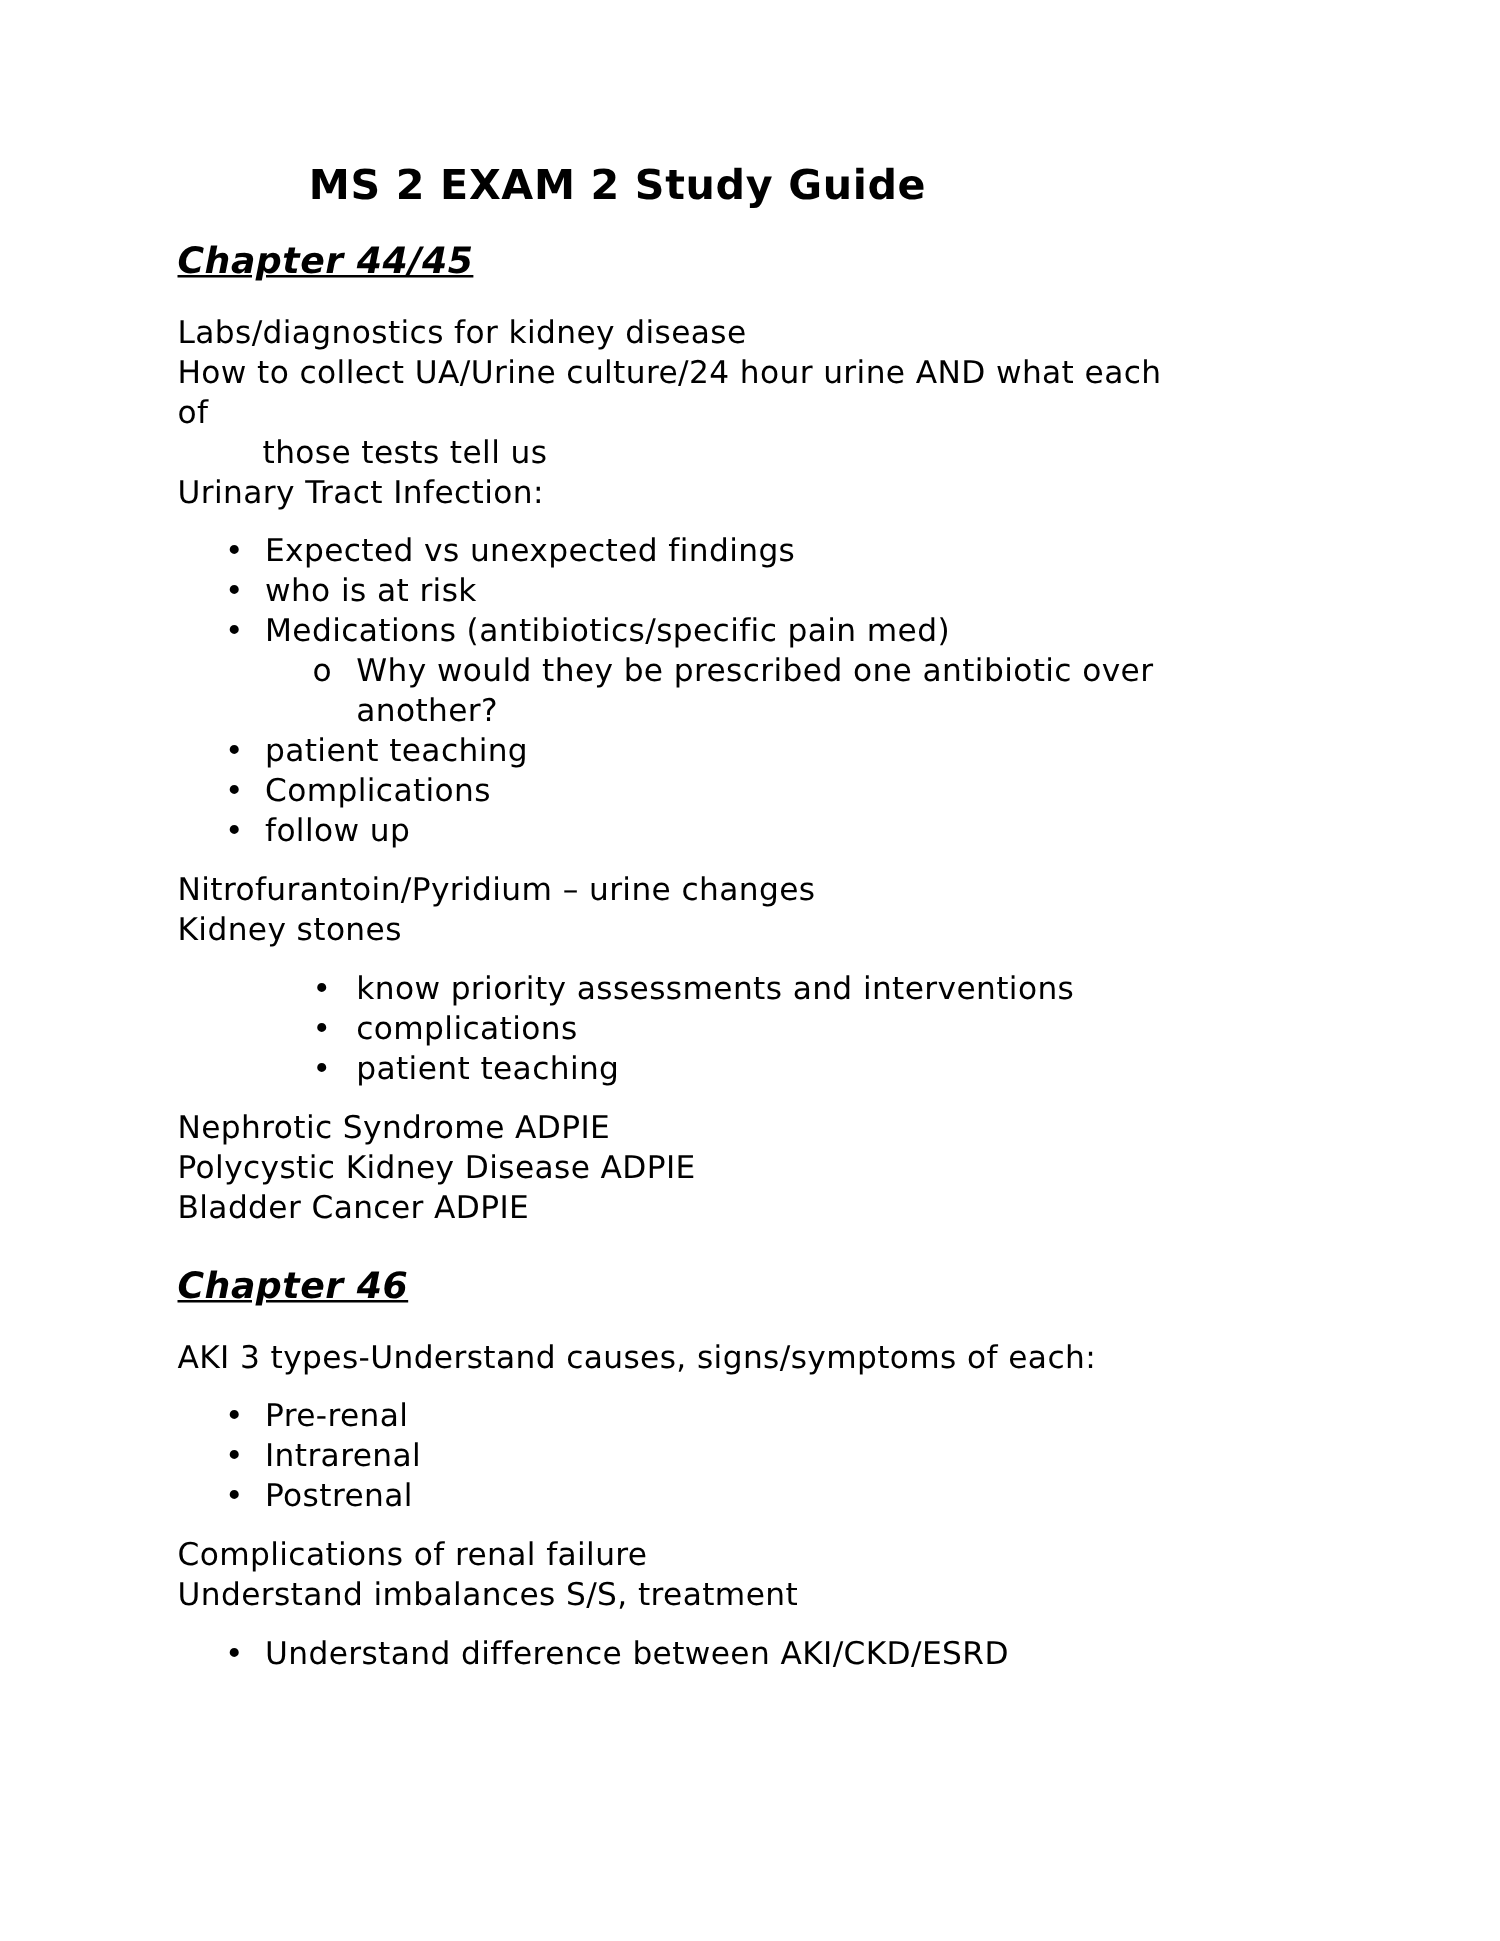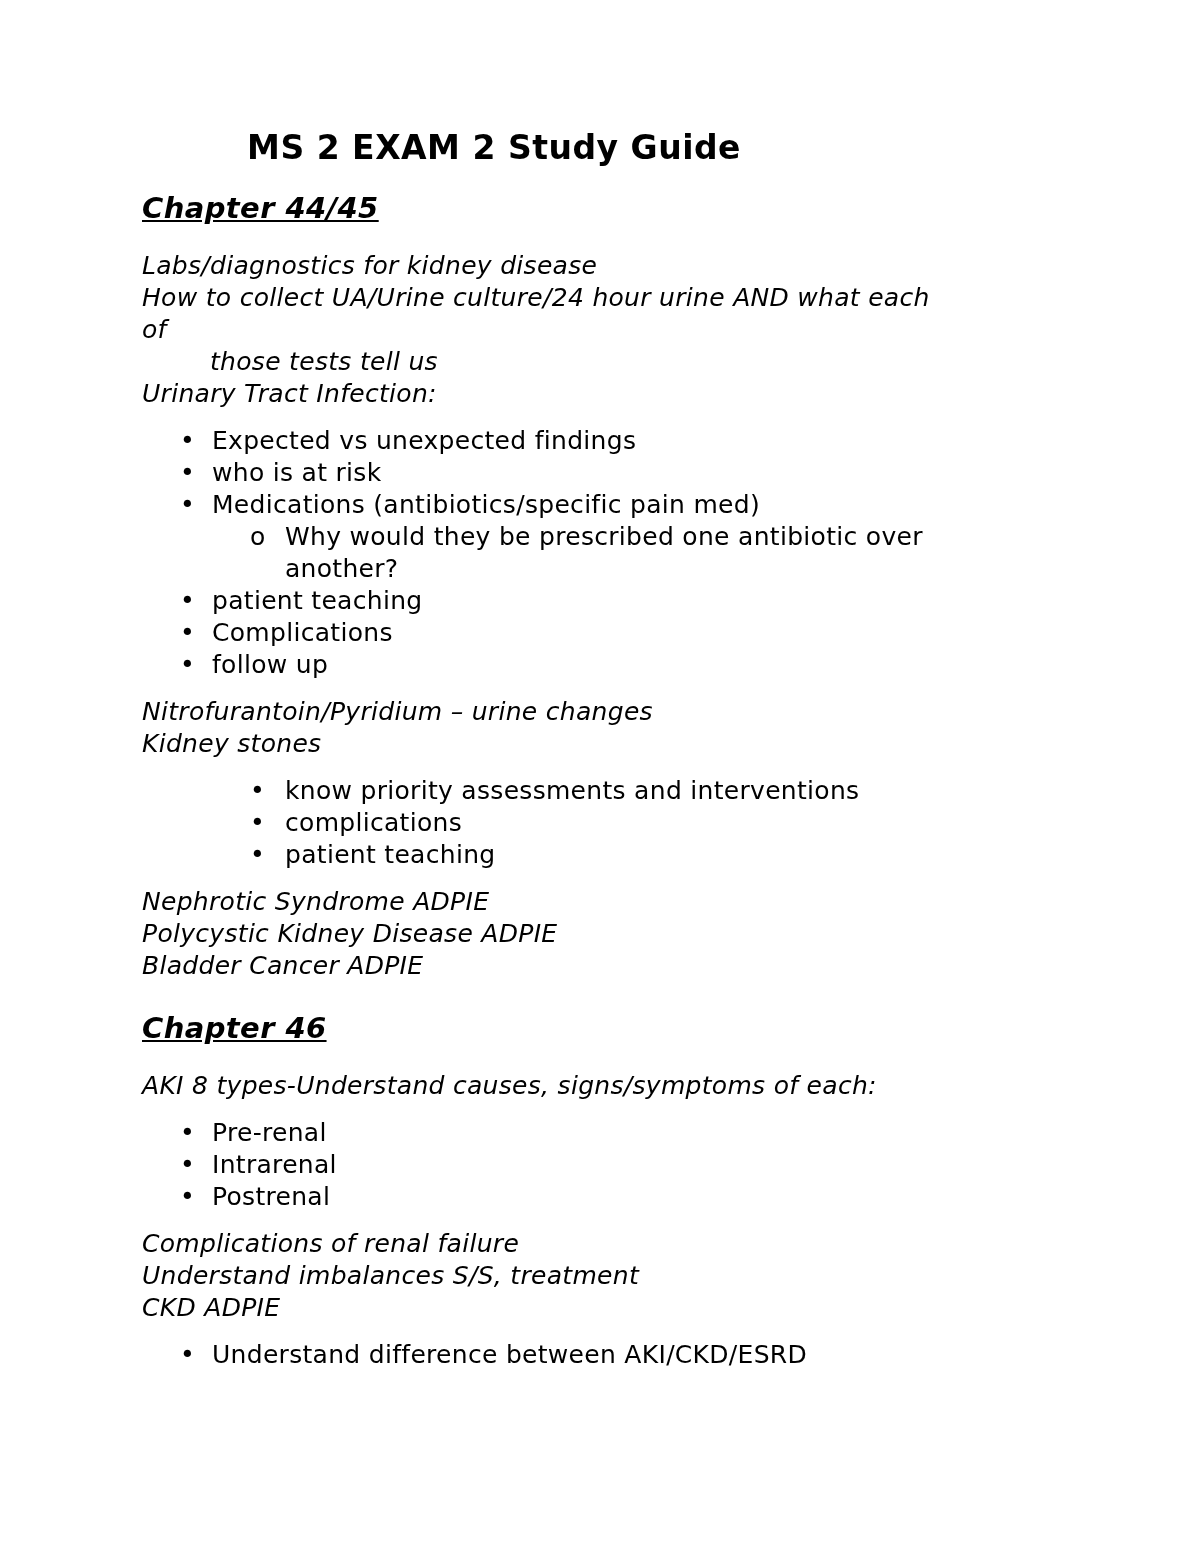--- a/index.html
+++ b/index.html
@@ -46,7 +46,6 @@
   }
   p.para {
     margin: 0 0 15px 0;
-    font-style: italic;
   }
   .line {
     display: block;

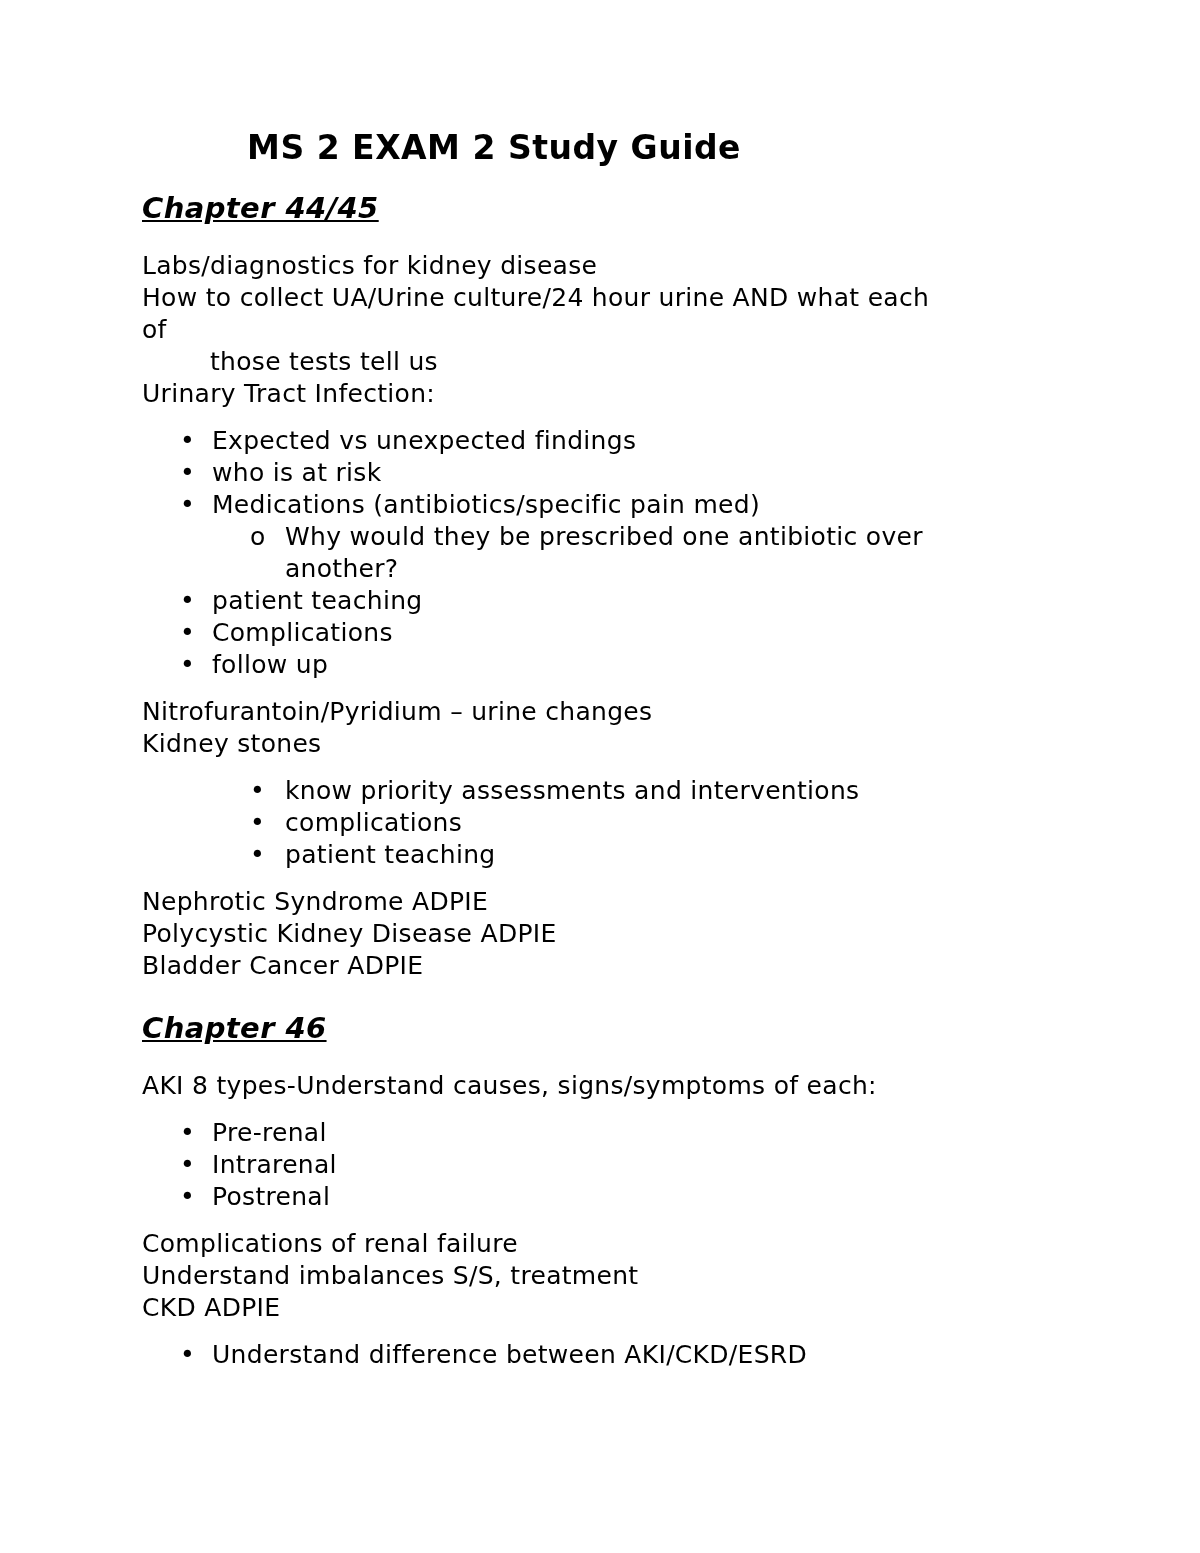--- a/index.html
+++ b/index.html
@@ -160,7 +160,7 @@
     <h2 class="chapter-heading">Chapter 46</h2>
 
     <p class="para">
-      <span class="line">AKI 8 types-Understand causes, signs/symptoms of each:</span>
+      <span class="line">AKI 3 types-Understand causes, signs/symptoms of each:</span>
     </p>
 
     <div class="list">

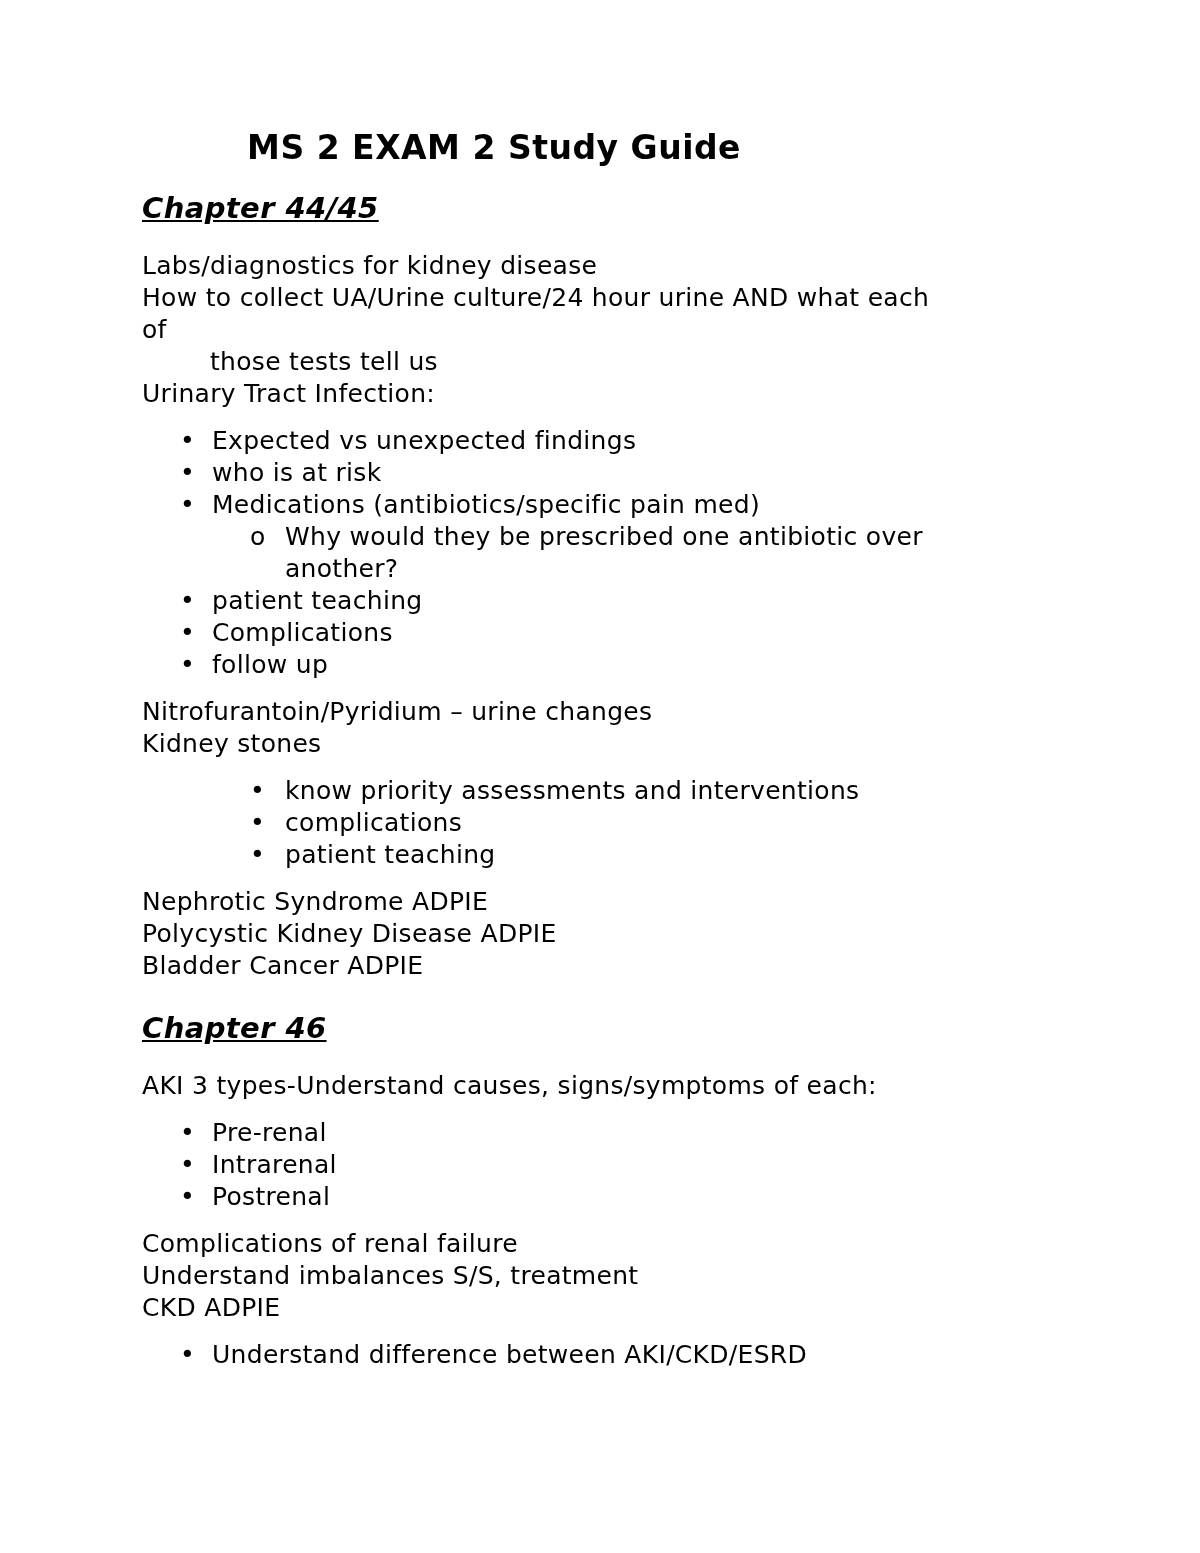--- a/index.html
+++ b/index.html
@@ -181,7 +181,6 @@
     <p class="para">
       <span class="line">Complications of renal failure</span>
       <span class="line">Understand imbalances S/S, treatment</span>
-      <span class="line">CKD ADPIE</span>
     </p>
 
     <div class="list">

